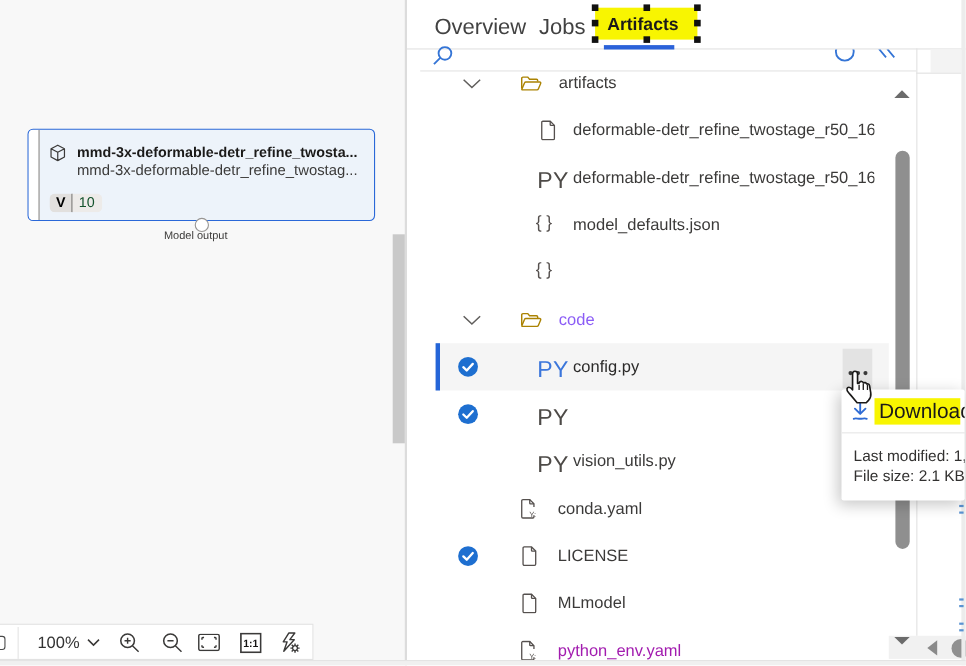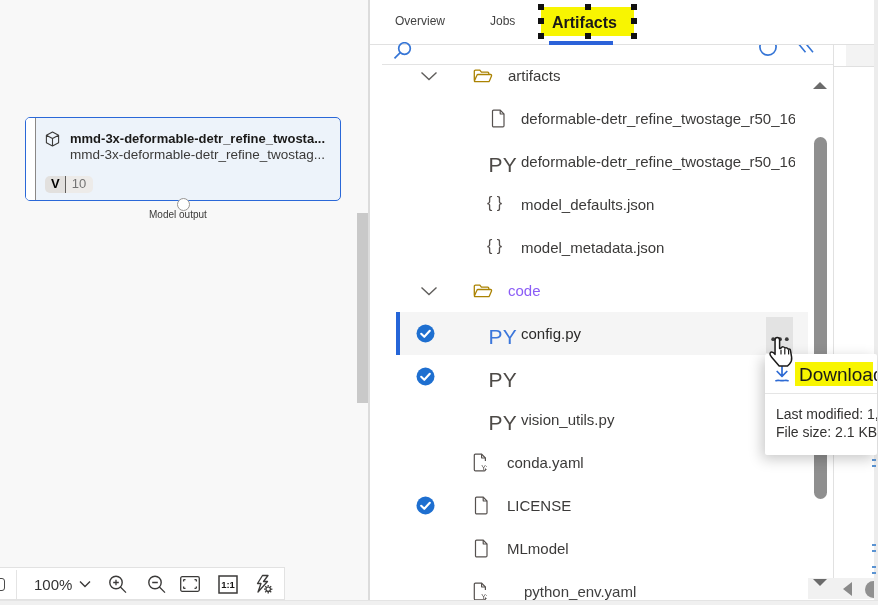--- a/index.html
+++ b/index.html
@@ -34,7 +34,7 @@
 
 #panel{left:370px;top:0;width:508px;height:605px;background:#fff}
 #tabbar{left:0;top:0;width:508px;height:44.5px;border-bottom:1px solid #e1e1e1;background:#fff}
-.tab{position:absolute;top:14px;font-size:12px;color:#424242;white-space:nowrap}
+.tab{position:absolute;top:14px;font-size:20px;color:#424242;white-space:nowrap}
 #hl{left:171px;top:6.5px;width:93px;height:29px;background:#f8f501}
 .hdl{position:absolute;width:6px;height:6px;background:#111}
 #underline{left:179px;top:41px;width:64px;height:3.5px;background:#2b62d9}

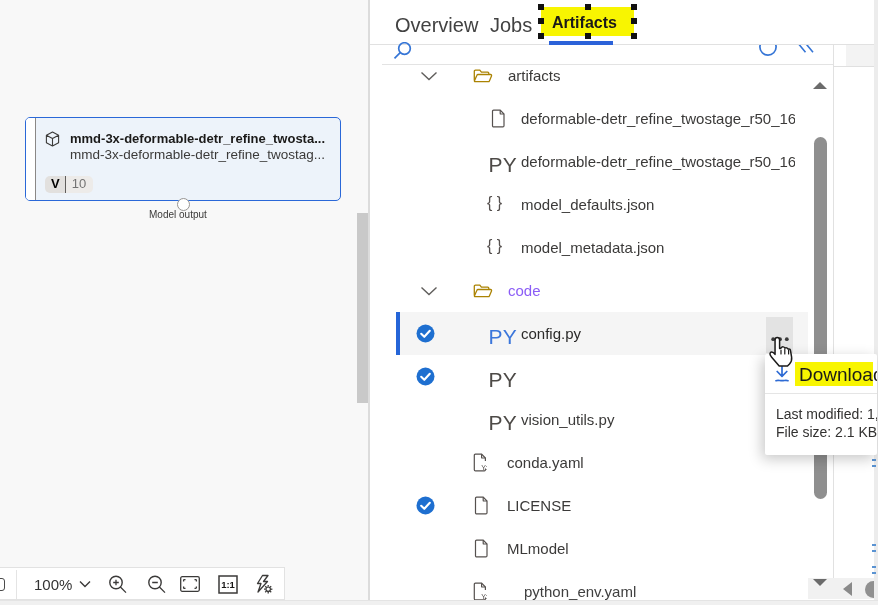--- a/index.html
+++ b/index.html
@@ -20,7 +20,7 @@
  font-size:13px;line-height:16.5px;display:flex}
 #badge .v{background:#e2e0de;color:#000;font-weight:bold;padding:0 5px 0 6px;
  border-right:1px solid #605e5c}
-#badge .n{background:#edebe9;color:#737373;padding:0 7px 0 6px}
+#badge .n{background:#edebe9;color:#14532d;padding:0 7px 0 6px}
 #conn{left:176.5px;top:197.5px;width:13px;height:13px;border-radius:50%;
  background:#fff;border:1.5px solid #979593}
 #mlabel{left:149px;top:209px;width:84px;font-size:10px;color:#3b3a39}

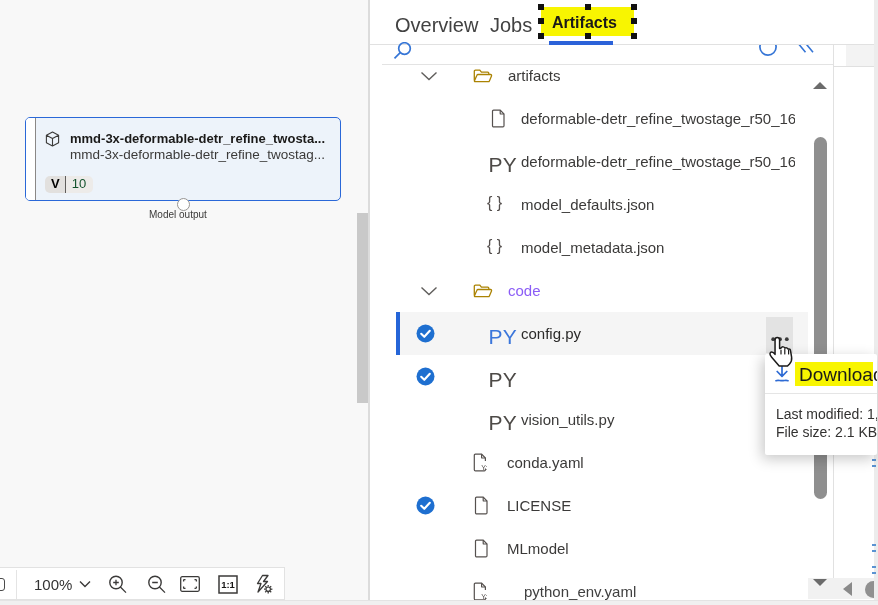--- a/index.html
+++ b/index.html
@@ -175,7 +175,6 @@
 <div class="br" style="left:117px;top:194px">{ }</div>
 <div class="lbl" style="left:151px;top:195.5px;color:#3b3a39">model_defaults.json</div>
 <div class="br" style="left:117px;top:237px">{ }</div>
-<div class="lbl" style="left:151px;top:238.5px;color:#3b3a39">model_metadata.json</div>
 <svg class="abs" style="left:50px;top:285.5px" width="18" height="10" viewBox="0 0 18 10">
         <path d="M1.5 1.5 L9 8.5 L16.5 1.5" fill="none" stroke="#605e5c" stroke-width="1.4"></path>
       </svg>

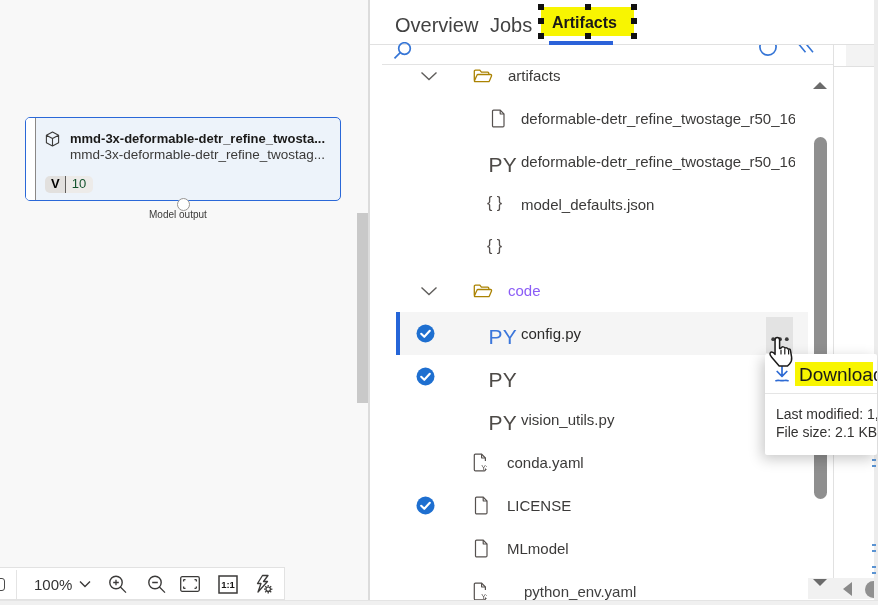--- a/index.html
+++ b/index.html
@@ -221,7 +221,7 @@
         <path d="M8.6 1.2 V4.4 C8.6 4.8 8.9 5 9.3 5 H12.4" fill="none" stroke="#55504e" stroke-width="1.2"></path>
         <text x="8.2" y="17.3" font-size="7" fill="#55504e" font-family="Liberation Sans">Y:</text>
       </svg>
-<div class="lbl" style="left:154px;top:582.5px;color:#404040">python_env.yaml</div>
+<div class="lbl" style="left:137px;top:582.5px;color:#a21caf">python_env.yaml</div>
 <div class="tri abs" style="left:443px;top:82px;border-left:7.5px solid transparent;border-right:7.5px solid transparent;border-bottom:7.5px solid #6b6b6b"></div>
 <div id="sbthumb" class="abs"></div>
 <div id="vline" class="abs"></div>

